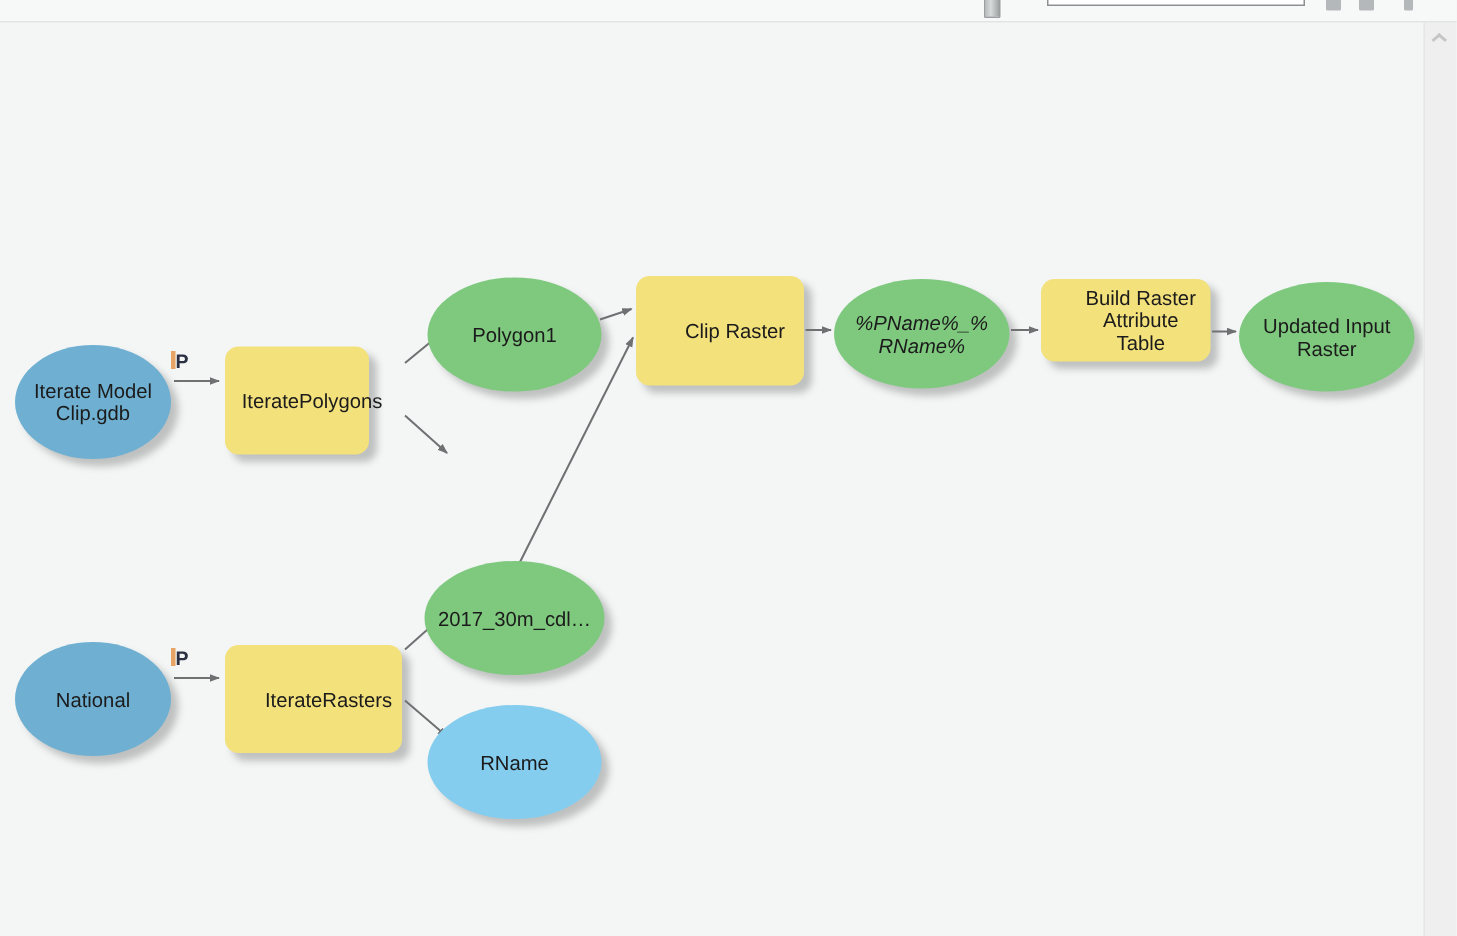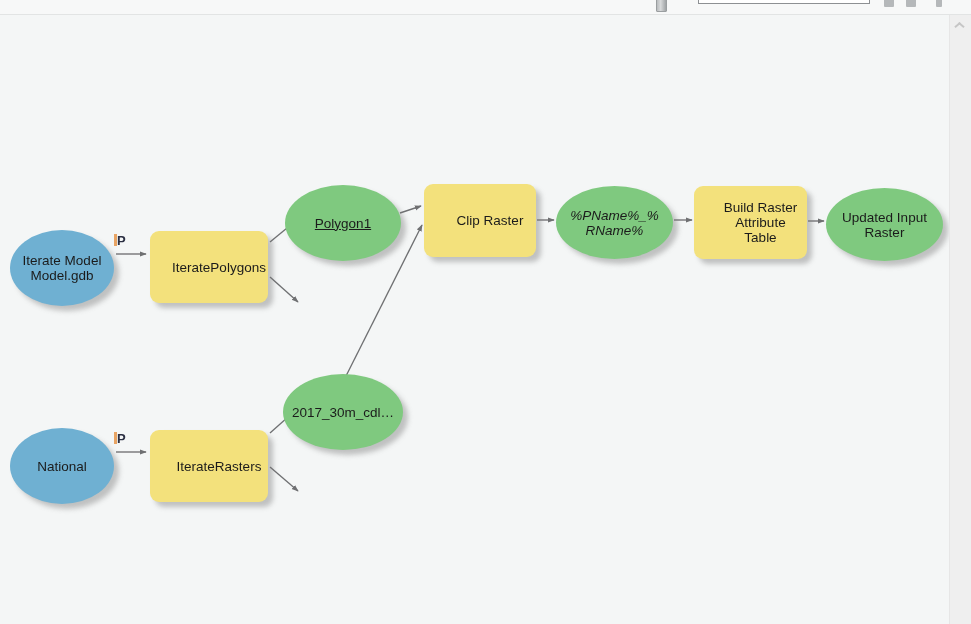--- a/index.html
+++ b/index.html
@@ -194,7 +194,7 @@
   <div class="node ellipse c-green" style="left:556px; top:172px; width:117px; height:73px;font-style:italic;">%PName%_%
 RName%</div>
 
-  <div class="node rect c-yellow" style="left:694px; top:172px; width:113px; height:73px;">Build Raster
+  <div class="node rect c-yellow" style="left:694px; top:172px; width:113px; height:55px;">Build Raster
 Attribute Table</div>
 
   <div class="node ellipse c-green" style="left:826px; top:174px; width:117px; height:73px;">Updated Input

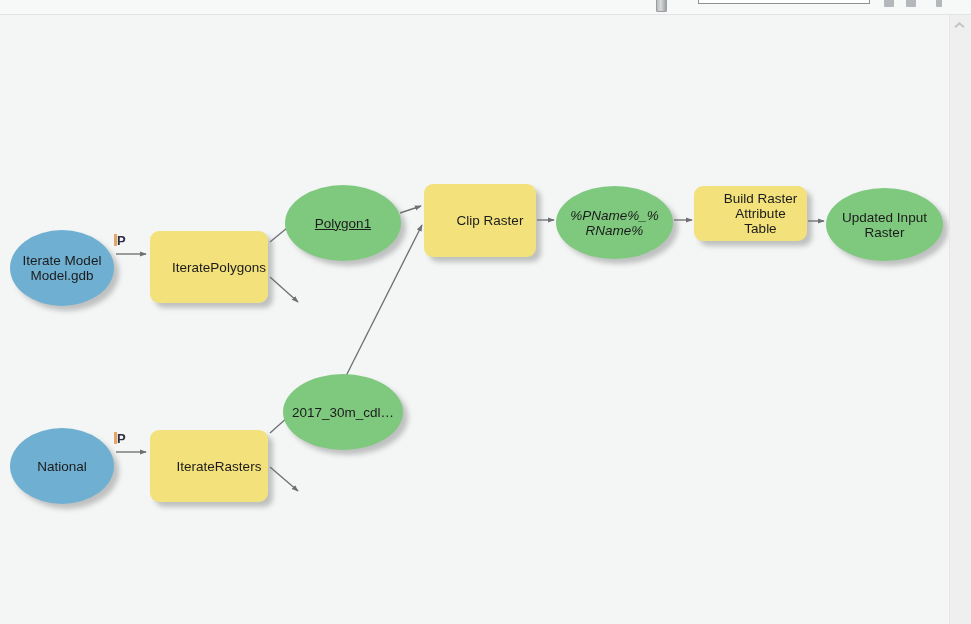--- a/index.html
+++ b/index.html
@@ -186,7 +186,7 @@
 
   <div class="node rect c-yellow" style="left:150px; top:217px; width:118px; height:72px;">IteratePolygons</div>
 
-  <div class="node ellipse c-green" style="left:285px; top:171px; width:116px; height:76px;text-decoration:underline;">Polygon1</div>
+  <div class="node ellipse c-green" style="left:285px; top:171px; width:116px; height:76px;">Polygon1</div>
 
 
   <div class="node rect c-yellow" style="left:424px; top:170px; width:112px; height:73px;">Clip Raster</div>

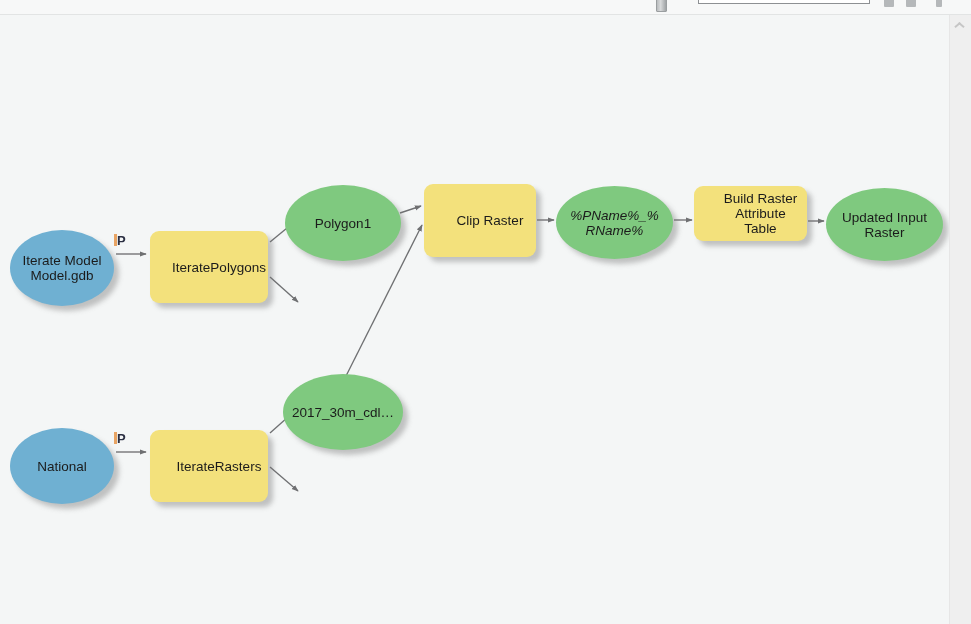--- a/index.html
+++ b/index.html
@@ -181,7 +181,7 @@
   </svg>
 
   <div class="node ellipse c-blue" style="left:10px;  top:216px; width:104px; height:76px;">Iterate Model
-Model.gdb</div>
+Clip.gdb</div>
   <div class="p-marker" style="left:117px; top:219px;">P</div>
 
   <div class="node rect c-yellow" style="left:150px; top:217px; width:118px; height:72px;">IteratePolygons</div>

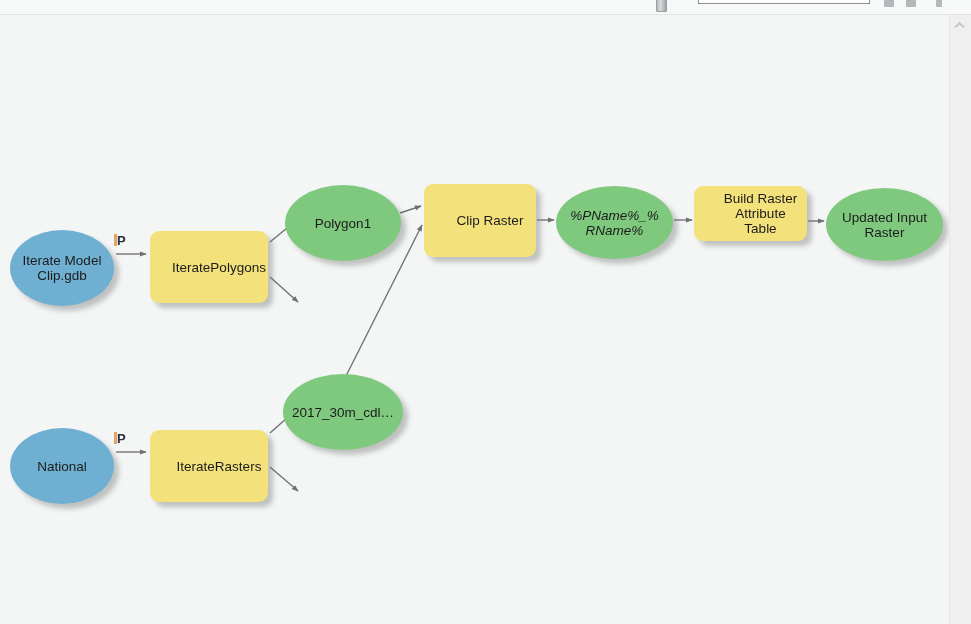--- a/index.html
+++ b/index.html
@@ -184,7 +184,7 @@
 Clip.gdb</div>
   <div class="p-marker" style="left:117px; top:219px;">P</div>
 
-  <div class="node rect c-yellow" style="left:150px; top:217px; width:118px; height:72px;">IteratePolygons</div>
+  <div class="node rect c-yellow" style="left:150px; top:217px; width:96px; height:72px;">IteratePolygons</div>
 
   <div class="node ellipse c-green" style="left:285px; top:171px; width:116px; height:76px;">Polygon1</div>
 

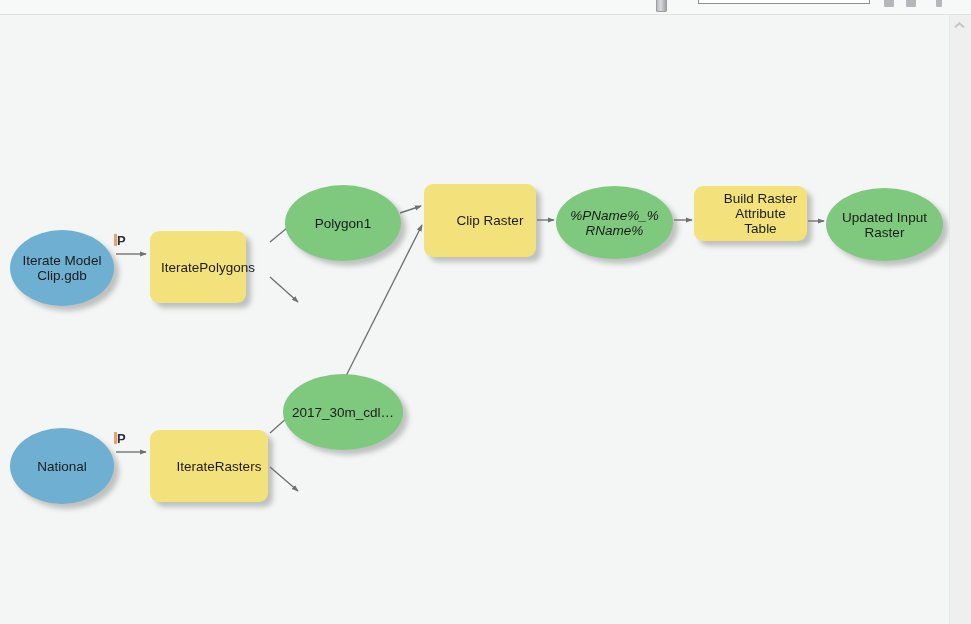--- a/index.html
+++ b/index.html
@@ -207,6 +207,7 @@
 
   <div class="node ellipse c-green" style="left:283px; top:360px; width:120px; height:76px;">2017_30m_cdl…</div>
 
+  <div class="node ellipse c-ltblue" style="left:285px; top:456px; width:116px; height:76px;">RName</div>
 </div>
 
 </body></html>

